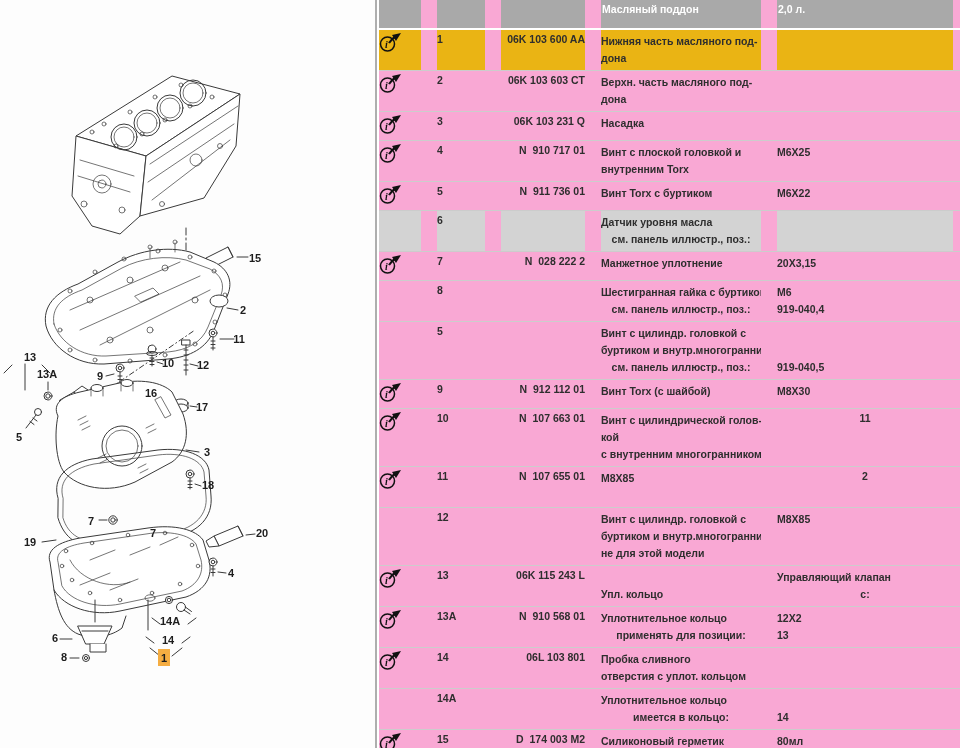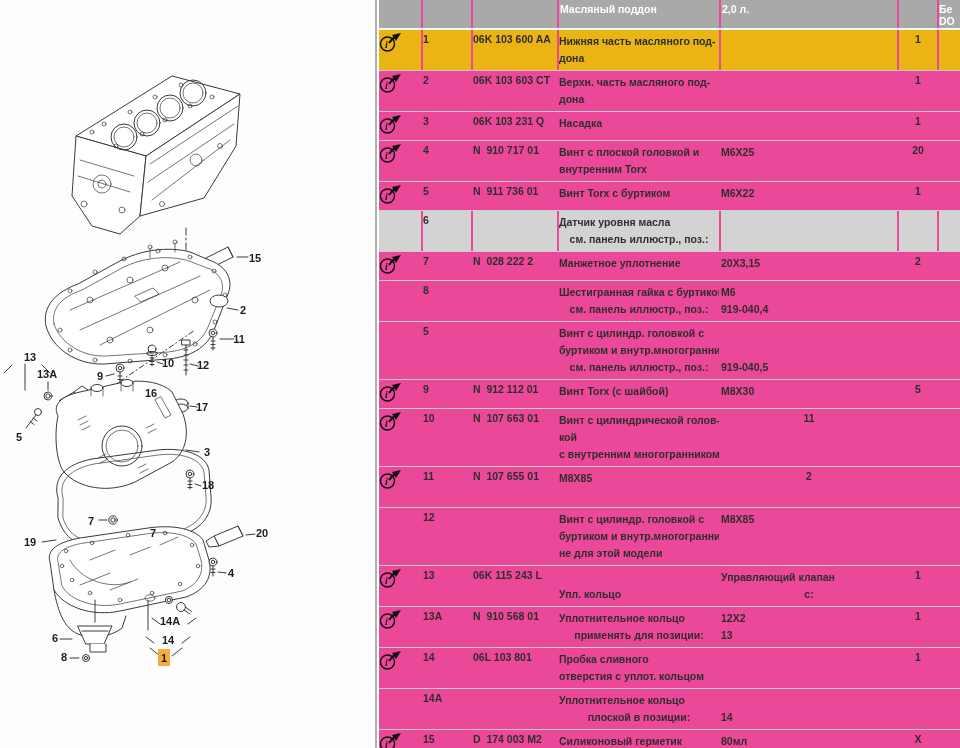--- a/index.html
+++ b/index.html
@@ -25,7 +25,7 @@
     border-left:2px solid #aeaeae;padding-left:2px;
     font-size:10.5px;font-weight:bold;color:var(--txt);
   }
-  .grid-row{display:grid;grid-template-columns:42px 48px 84px 160px 176px 38px 1fr;column-gap:2px;background:#ec4899}
+  .grid-row{display:grid;grid-template-columns:42px 48px 84px 160px 176px 38px 1fr;column-gap:16px;background:#f9a8d4}
   .hdr{height:28px;margin-bottom:2px}
   .hdr .cell{background:var(--hdr);color:#fff;padding-top:3px;line-height:12px;height:28px}
   .row .cell{padding:3px 0 3px 0;min-height:1px}

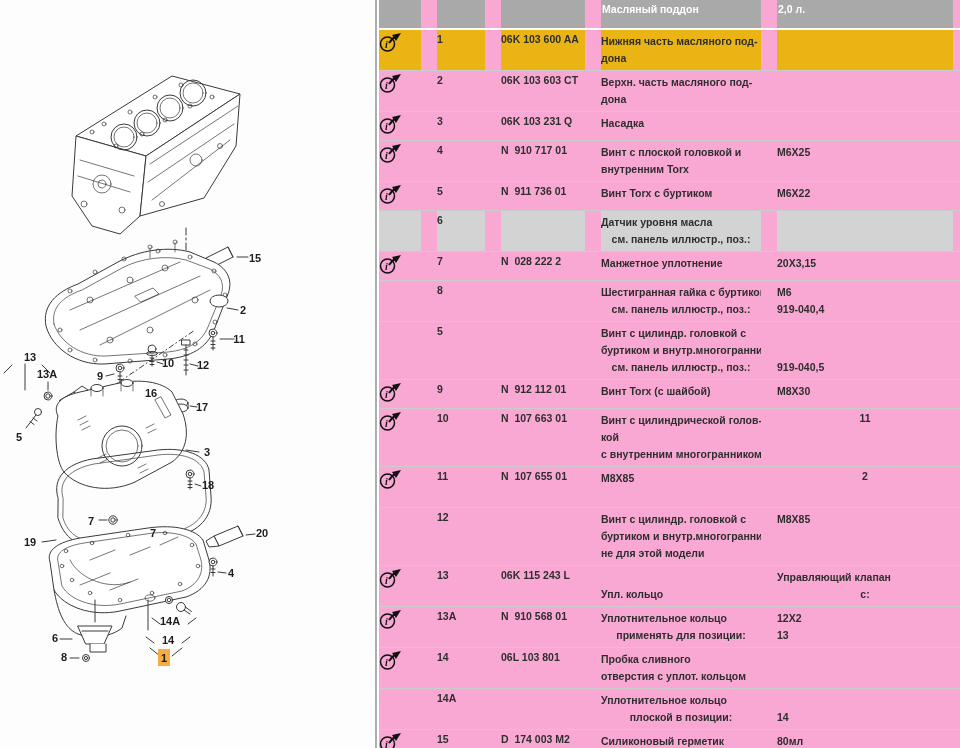--- a/index.html
+++ b/index.html
@@ -36,7 +36,7 @@
   .ln.r{text-align:center}
   .c-icon{padding-left:9px}
   .c-pos{padding-left:8px}
-  .c-part{text-align:left;padding-right:7px;white-space:pre}
+  .c-part{text-align:right;padding-right:7px;white-space:pre}
   .c-dim{padding-left:1px}
   .c-qty{text-align:center}
   .hdr .c-desc,.hdr .c-dim{padding-left:1px}

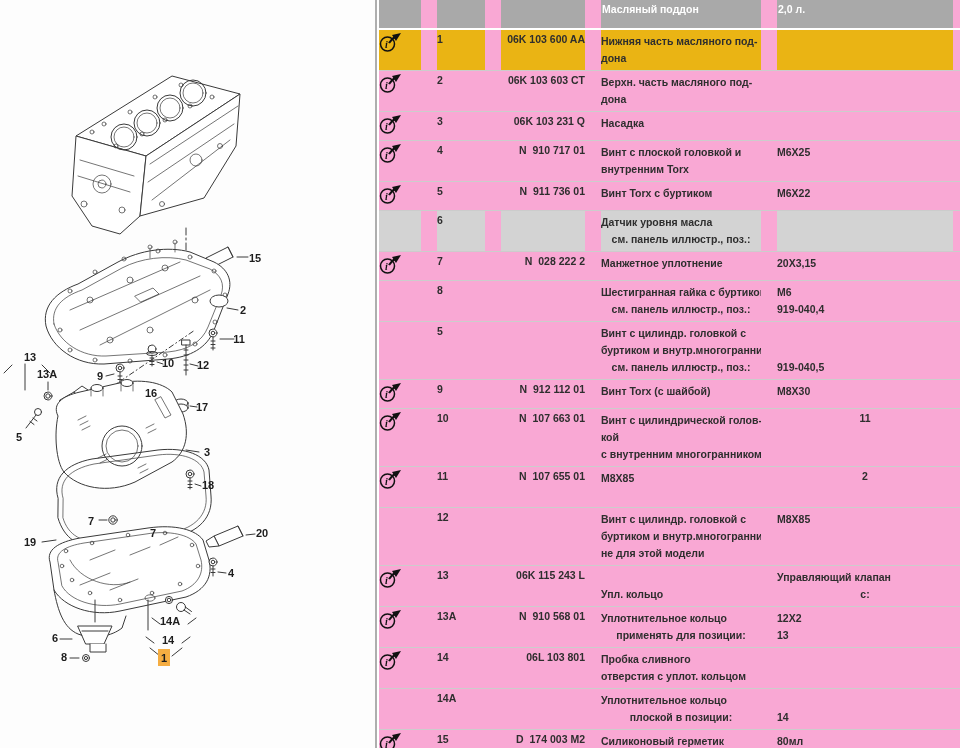--- a/index.html
+++ b/index.html
@@ -670,7 +670,7 @@
     <div class="cell c-part"></div>
     <div class="cell c-desc">
           <div class="ln">Уплотнительное кольцо</div>
-          <div class="ln r">плоской в позиции:</div>
+          <div class="ln r">имеется в кольцо:</div>
         </div>
     <div class="cell c-dim">
           <div class="ln">&nbsp;</div>

